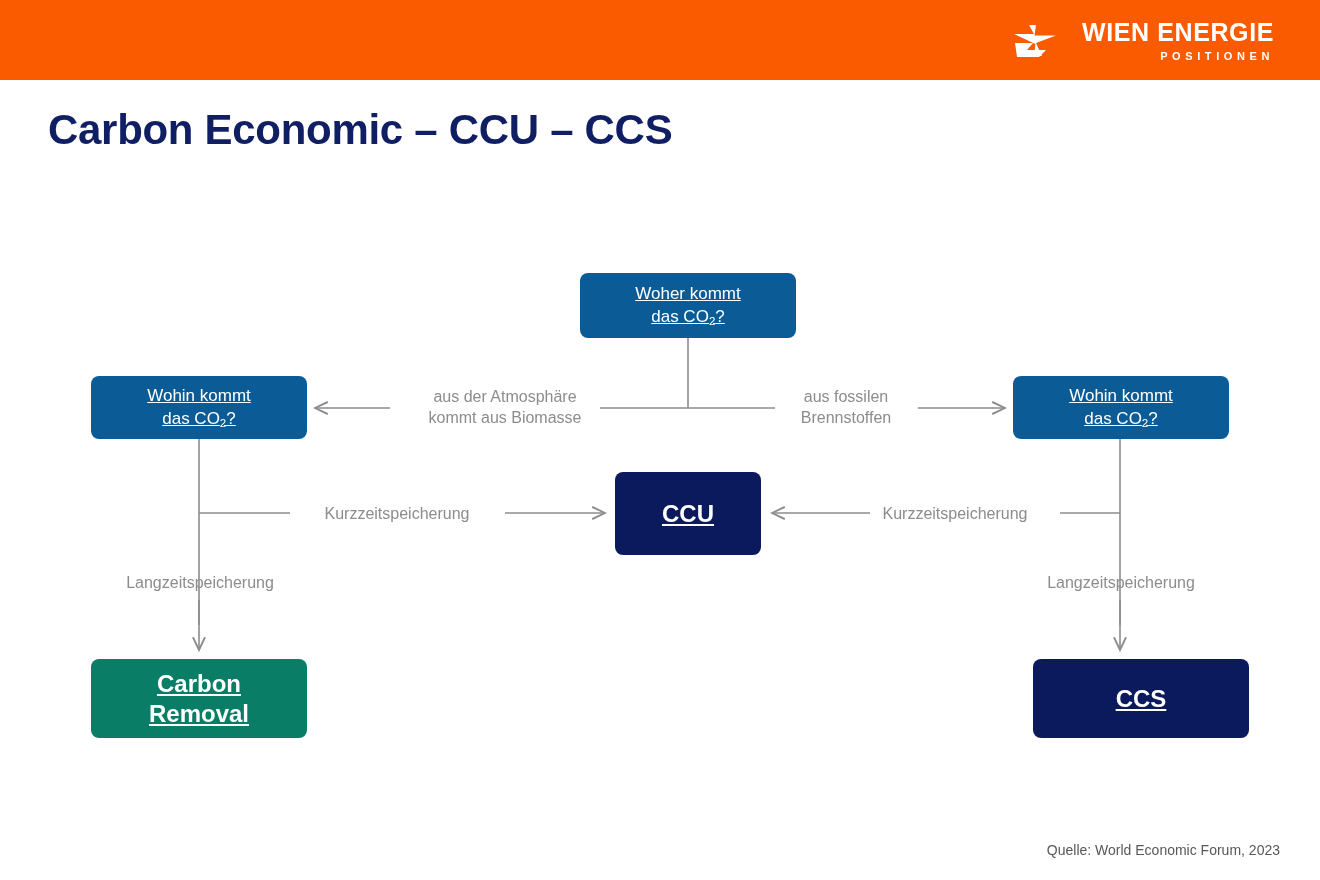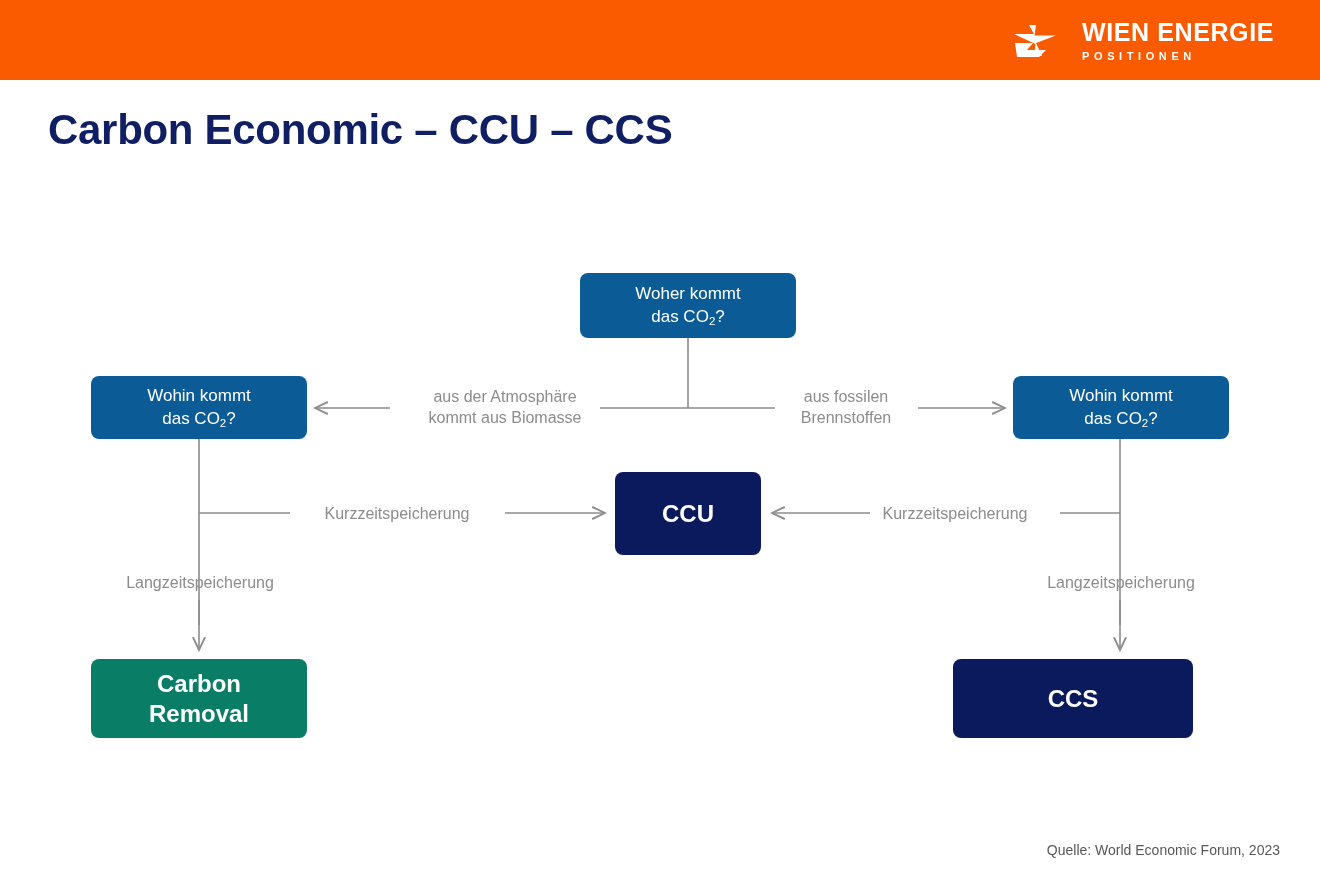--- a/index.html
+++ b/index.html
@@ -28,7 +28,7 @@
   }
   .logo-sub{
     color:#ffffff;font-size:11px;font-weight:bold;
-    letter-spacing:4.6px;margin-top:6px;
+    letter-spacing:4.6px;margin-top:6px;text-align:right;
   }
 
   

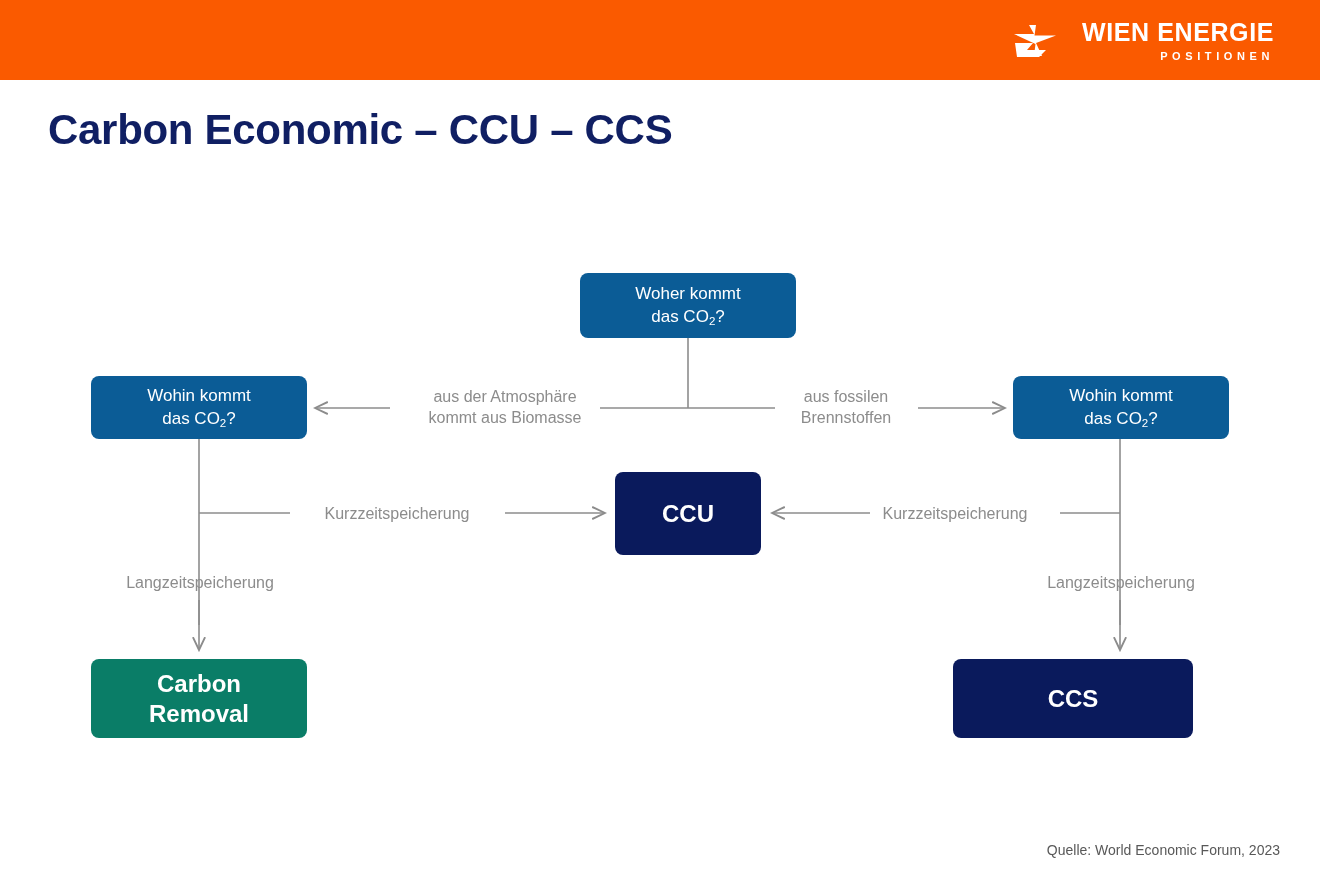--- a/index.html
+++ b/index.html
@@ -45,7 +45,7 @@
   .box{
     position:absolute;border-radius:8px;
     display:flex;align-items:center;justify-content:center;
-    text-align:center;color:#ffffff;box-sizing:border-box;
+    text-align:center;color:#ffffff;box-sizing:border-box;text-decoration:underline;
   }
   .box-q{
     background:#0b5c96;font-size:17px;font-weight:normal;line-height:1.35;

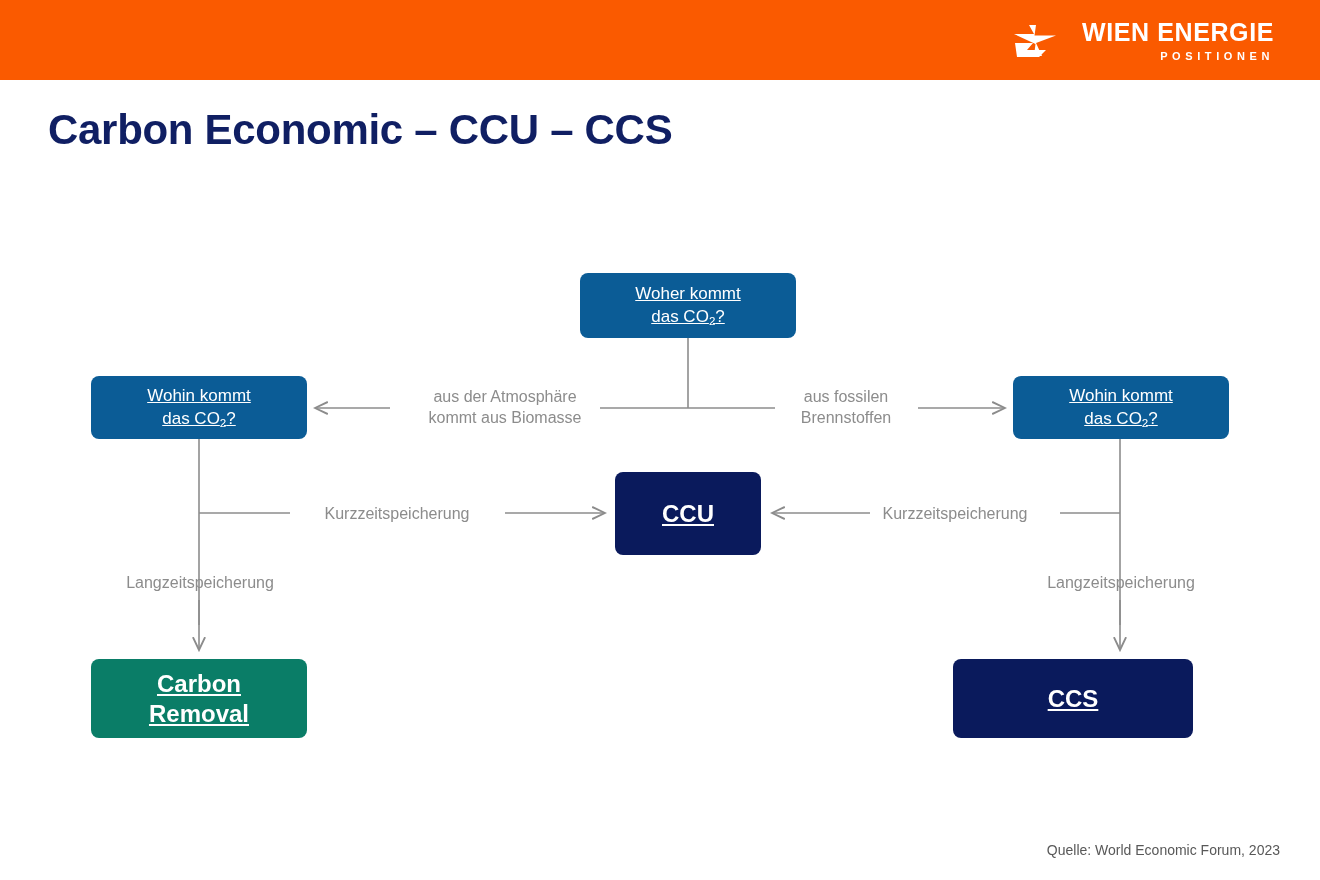--- a/index.html
+++ b/index.html
@@ -62,7 +62,7 @@
   .b-right {left:1013px;top:376px;width:216px;height:63px;}
   .b-ccu   {left:615px;top:472px;width:146px;height:83px;}
   .b-cr    {left:91px; top:659px;width:216px;height:79px;}
-  .b-ccs   {left:953px;top:659px;width:240px;height:79px;}
+  .b-ccs   {left:1033px;top:659px;width:216px;height:79px;}
 
   .edge-label{
     position:absolute;color:#8c8c8c;font-size:16px;line-height:1.3;

